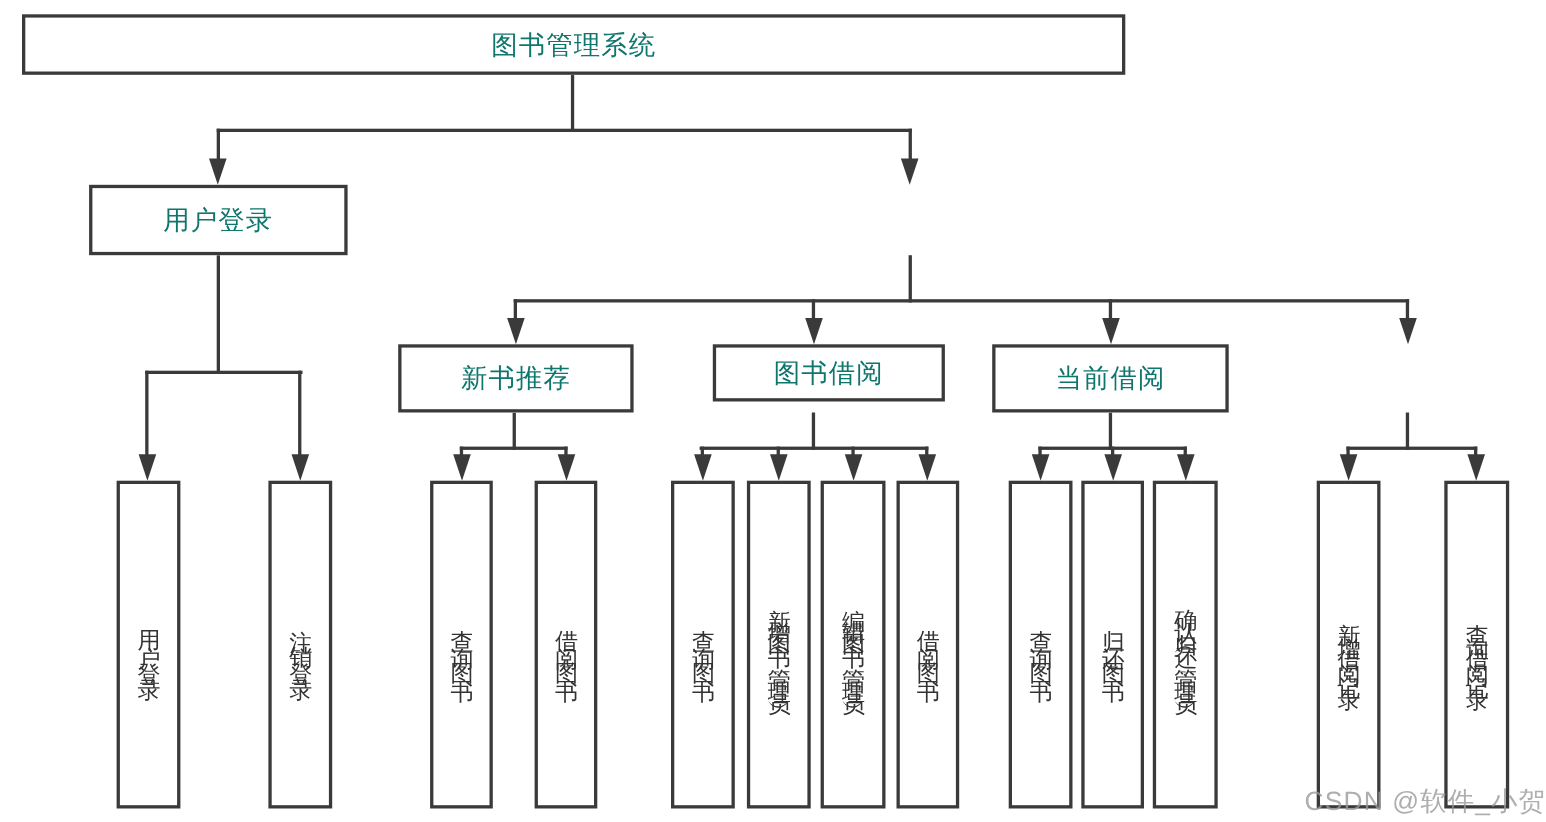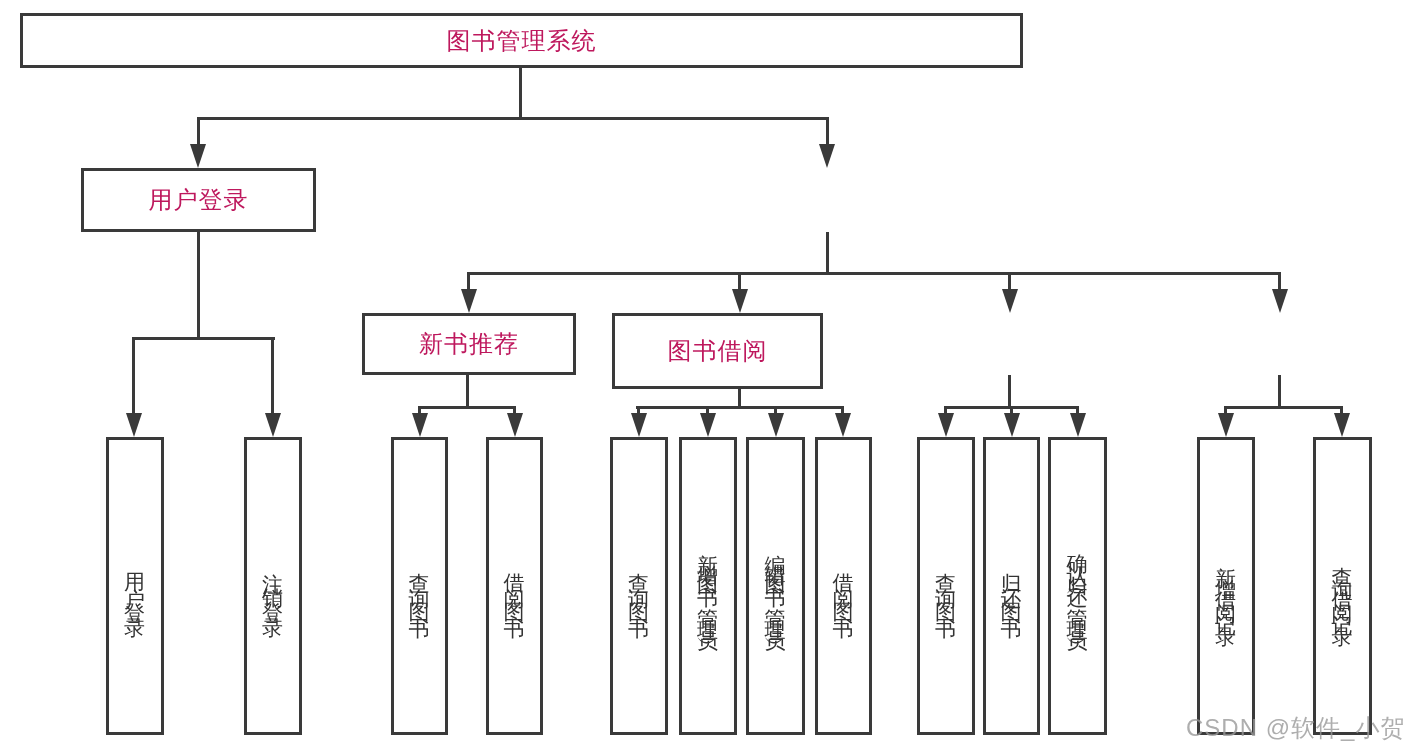--- a/index.html
+++ b/index.html
@@ -11,7 +11,7 @@
     position:absolute;background:#fff;border:3px solid #3a3a3a;box-sizing:border-box;
     display:flex;align-items:center;justify-content:center;
   }
-  .hlbl{font-size:24px;color:#be185d;letter-spacing:1px;white-space:nowrap;}
+  .hlbl{font-size:24px;color:#0f766e;letter-spacing:1px;white-space:nowrap;}
   .vlbl{
     writing-mode:vertical-rl;text-orientation:mixed;font-size:21px;line-height:1;color:#333;
   }

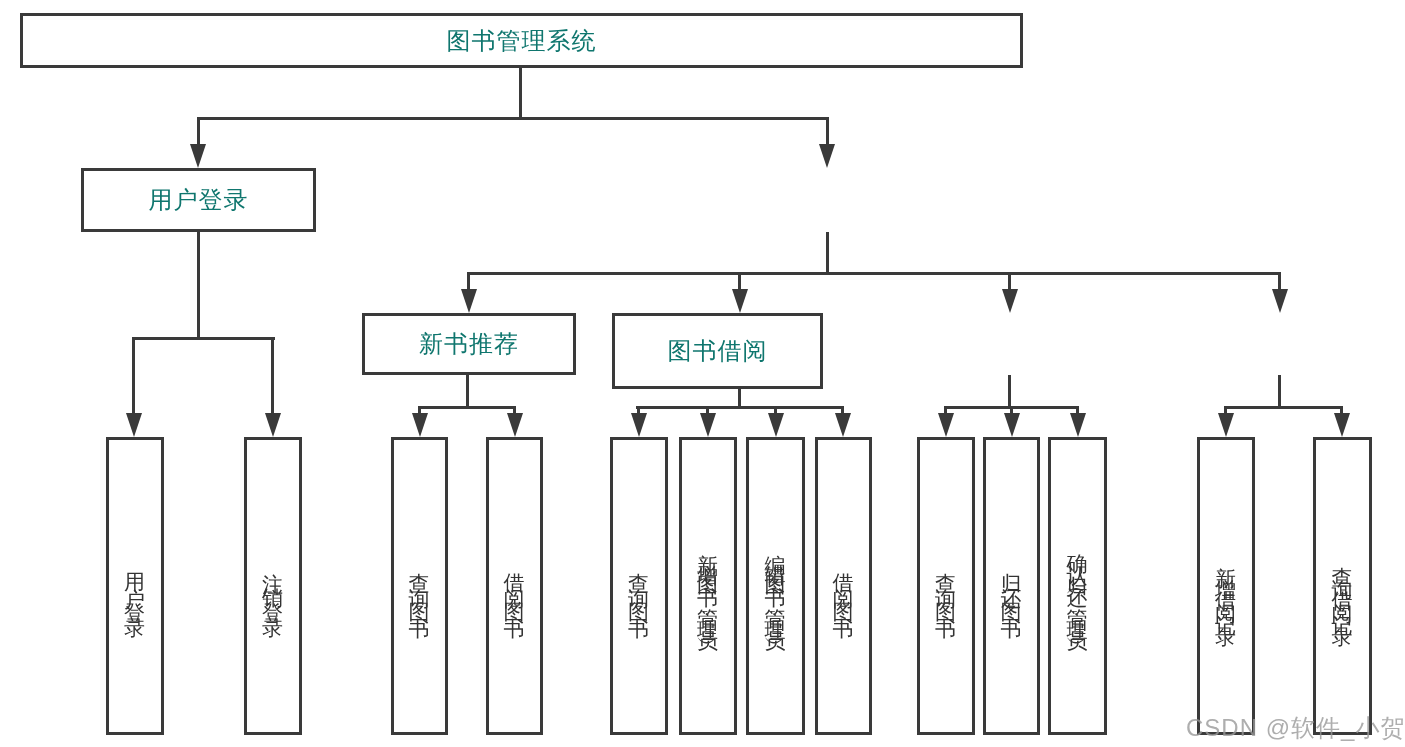--- a/index.html
+++ b/index.html
@@ -104,7 +104,7 @@
   <div class="node" style="left:362px;top:313px;width:214px;height:62px;">
     <span class="hlbl">新书推荐</span>
   </div>
-  <div class="node" style="left:612px;top:313px;width:211px;height:76px;">
+  <div class="node" style="left:648px;top:313px;width:211px;height:52px;">
     <span class="hlbl">图书借阅</span>
   </div>
 

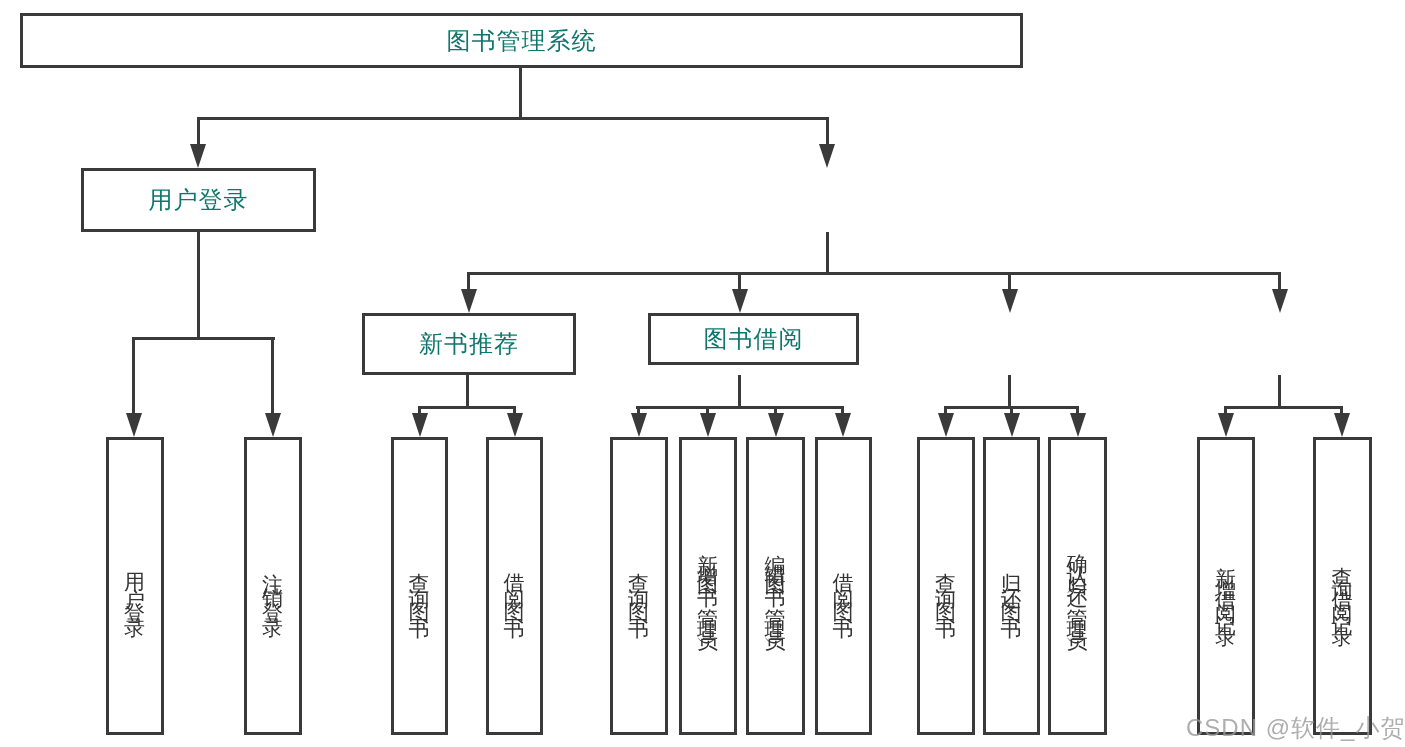--- a/index.html
+++ b/index.html
@@ -107,6 +107,9 @@
   <div class="node" style="left:648px;top:313px;width:211px;height:52px;">
     <span class="hlbl">图书借阅</span>
   </div>
+  <div class="node" style="left:902px;top:313px;width:215px;height:62px;">
+    <span class="hlbl">当前借阅</span>
+  </div>
 
   <div class="node" style="left:106px;top:437px;width:58px;height:298px;">
     <span class="vlbl sp4">用户登录</span>

